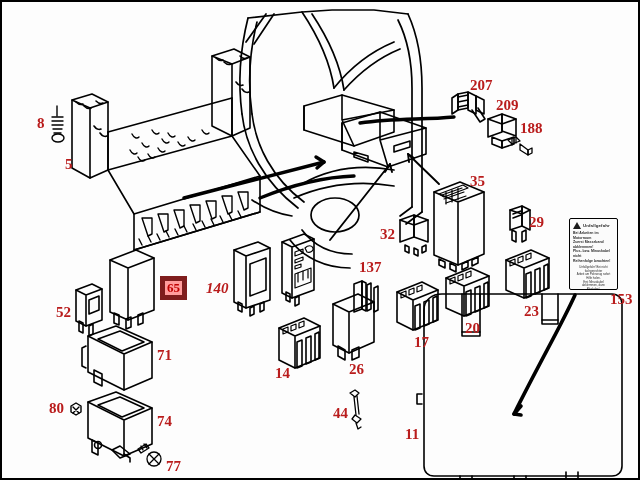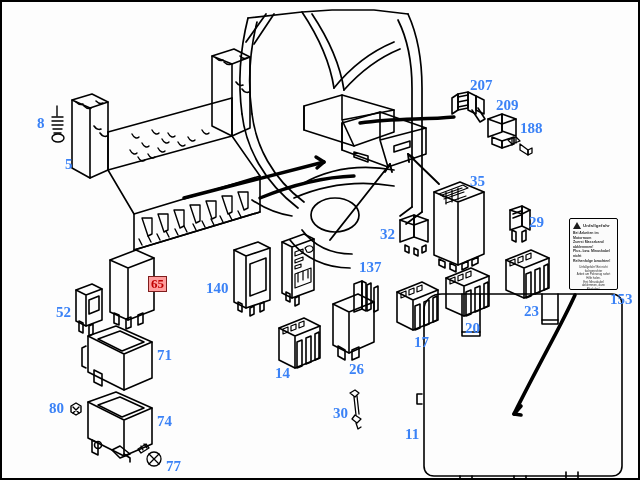--- a/index.html
+++ b/index.html
@@ -8,7 +8,7 @@
         border:2px solid #000;box-sizing:border-box;overflow:hidden;}
   #art{position:absolute;left:0;top:0;width:640px;height:480px;}
   .lbl{position:absolute;font-family:"Liberation Serif", serif;font-weight:bold;
-       color:#3b82f6;white-space:nowrap;line-height:1;}
+       color:#b91c1c;white-space:nowrap;line-height:1;}
   .lbl.sz1{font-size:15px;}
   .lbl.hl{color:#c00000;background:#ff9d9d;border:1px solid #7f1d1d;
           padding:0px 2px 1px 2px;font-size:13px;}

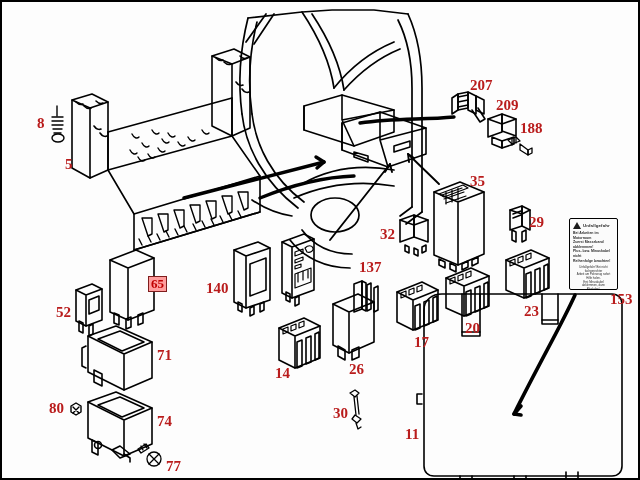--- a/index.html
+++ b/index.html
@@ -10,8 +10,8 @@
   .lbl{position:absolute;font-family:"Liberation Serif", serif;font-weight:bold;
        color:#b91c1c;white-space:nowrap;line-height:1;}
   .lbl.sz1{font-size:15px;}
-  .lbl.hl{color:#c00000;background:#ff9d9d;border:1px solid #7f1d1d;
-          padding:0px 2px 1px 2px;font-size:13px;}
+  .lbl.hl{color:#c00000;background:#ff9d9d;border:5px solid #7f1d1d;
+          padding:0px 2px 1px 2px;font-size:13px;margin-left:12px;}
   #warn{position:absolute;left:567px;top:216px;width:49px;height:72px;
         background:#fbfbfb;border:1.5px solid #000;border-radius:2px;
         box-sizing:border-box;overflow:hidden;}

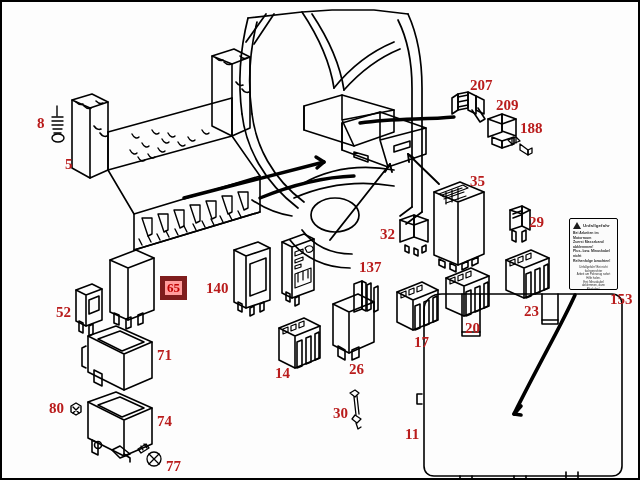--- a/index.html
+++ b/index.html
@@ -373,7 +373,7 @@
       <div class="lbl sz1" style="left: 527px; top: 213px;">29</div>
       <div class="lbl sz1" style="left: 378px; top: 225px;">32</div>
       <div class="lbl sz1" style="left: 317px; top: 258px; margin-left: 40px;">137</div>
-      <div class="lbl sz1" style="left: 204px; top: 279px;">140</div>
+      <div class="lbl sz1" style="left: 204px; top: 279px; font-style: italic;">140</div>
       <div class="lbl sz1 hl" style="left: 146px; top: 274px;">65</div>
       <div class="lbl sz1" style="left: 54px; top: 303px;">52</div>
       <div class="lbl sz1" style="left: 155px; top: 346px;">71</div>

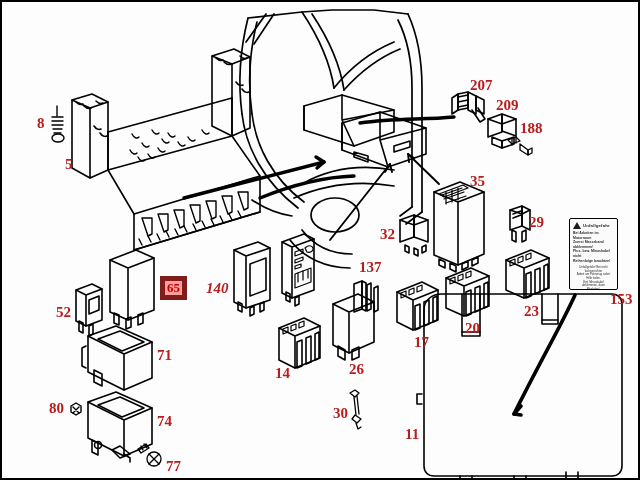--- a/index.html
+++ b/index.html
@@ -385,7 +385,7 @@
       <div class="lbl sz1" style="left: 412px; top: 333px;">17</div>
       <div class="lbl sz1" style="left: 463px; top: 319px;">20</div>
       <div class="lbl sz1" style="left: 522px; top: 302px;">23</div>
-      <div class="lbl sz1" style="left: 331px; top: 404px;">30</div>
+      <div class="lbl sz1" style="left: 331px; top: 404px;">44</div>
       <div class="lbl sz1" style="left: 403px; top: 425px;">11</div>
       <div class="lbl sz1" style="left: 608px; top: 290px;">153</div>
     </div>

